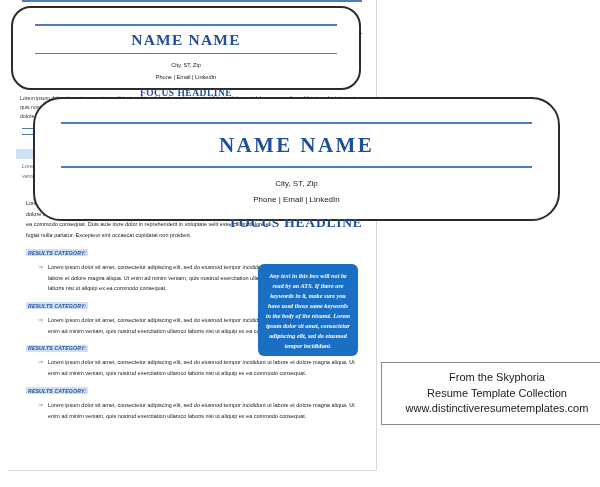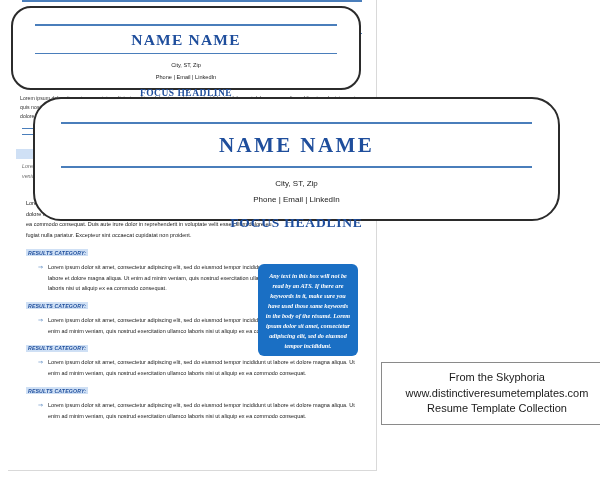--- a/index.html
+++ b/index.html
@@ -373,8 +373,8 @@
 
 <div id="attribution">
   <div class="line">From the Skyphoria</div>
+  <div class="line">Resume Template Collection</div>
   <div class="line">www.distinctiveresumetemplates.com</div>
-  <div class="line">Resume Template Collection</div>
 </div>
 
 </body></html>

